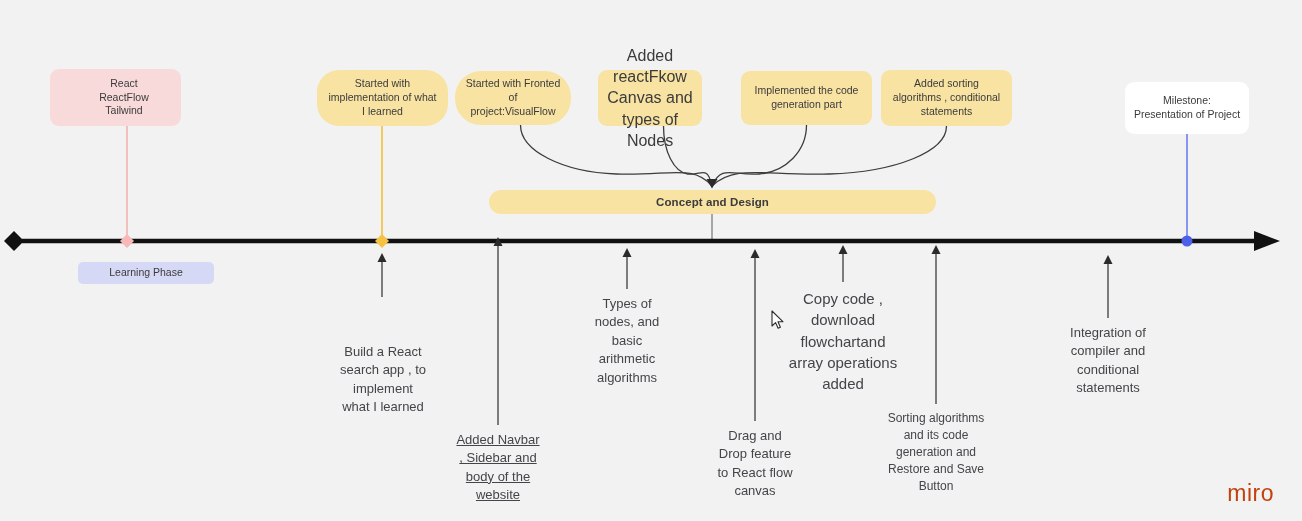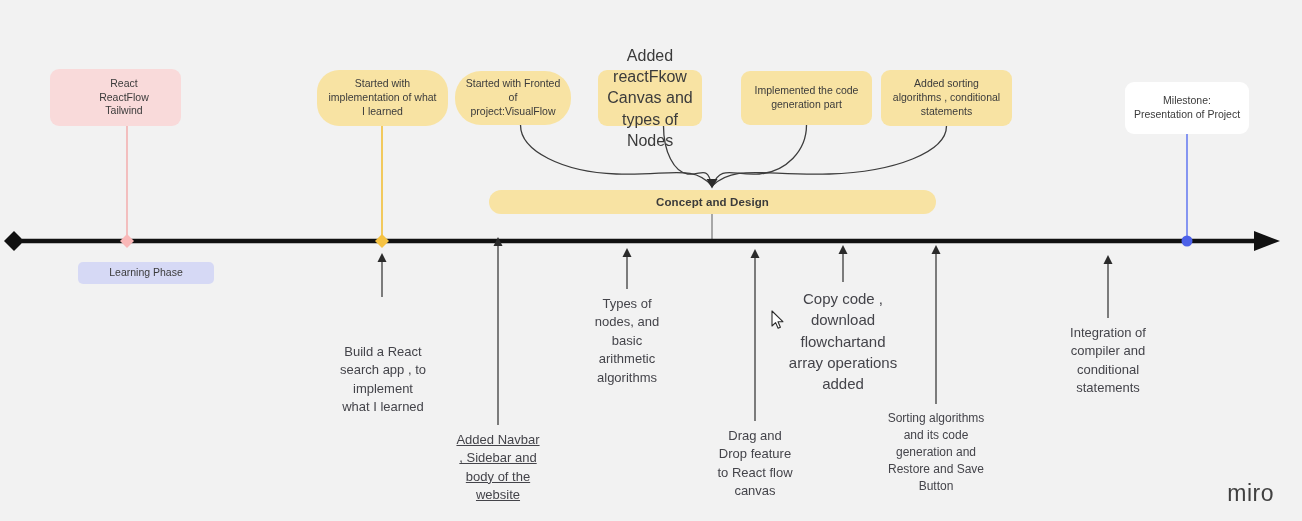--- a/index.html
+++ b/index.html
@@ -74,7 +74,7 @@
     right: 28px;
     bottom: 14px;
     font-size: 23px;
-    color: #404040;
+    color: #c2410c;
     letter-spacing: 0.5px;
     font-weight: 500;
   }

